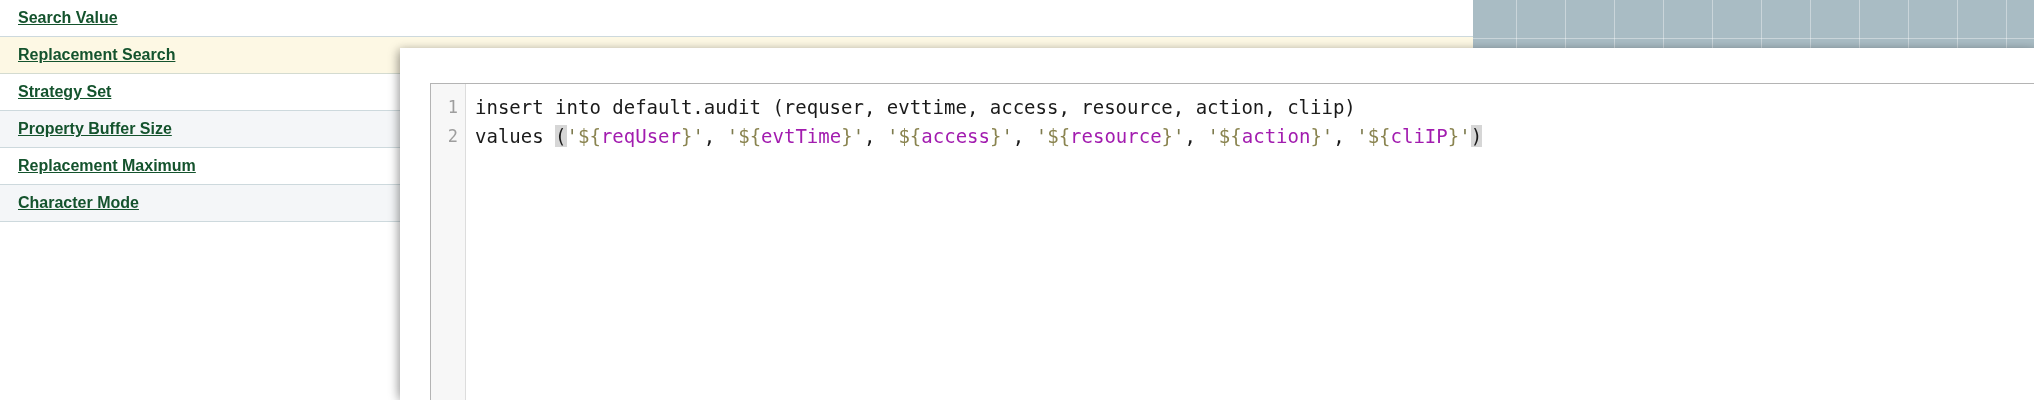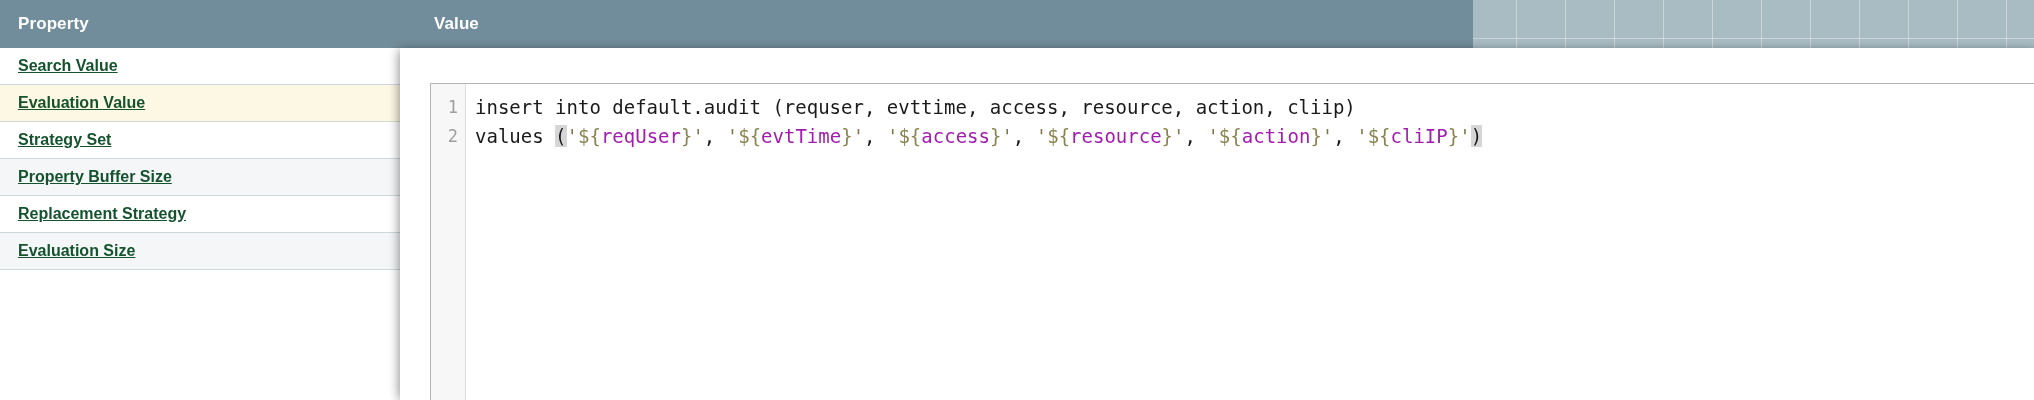--- a/index.html
+++ b/index.html
@@ -110,10 +110,6 @@
 
 <div id="property-table">
 
-  <div class="pt-header">
-    <div class="th th-property">Property</div>
-    <div class="th th-value">Value</div>
-  </div>
 
   <div class="pt-body" id="pt-body">
       <div class="pt-row">

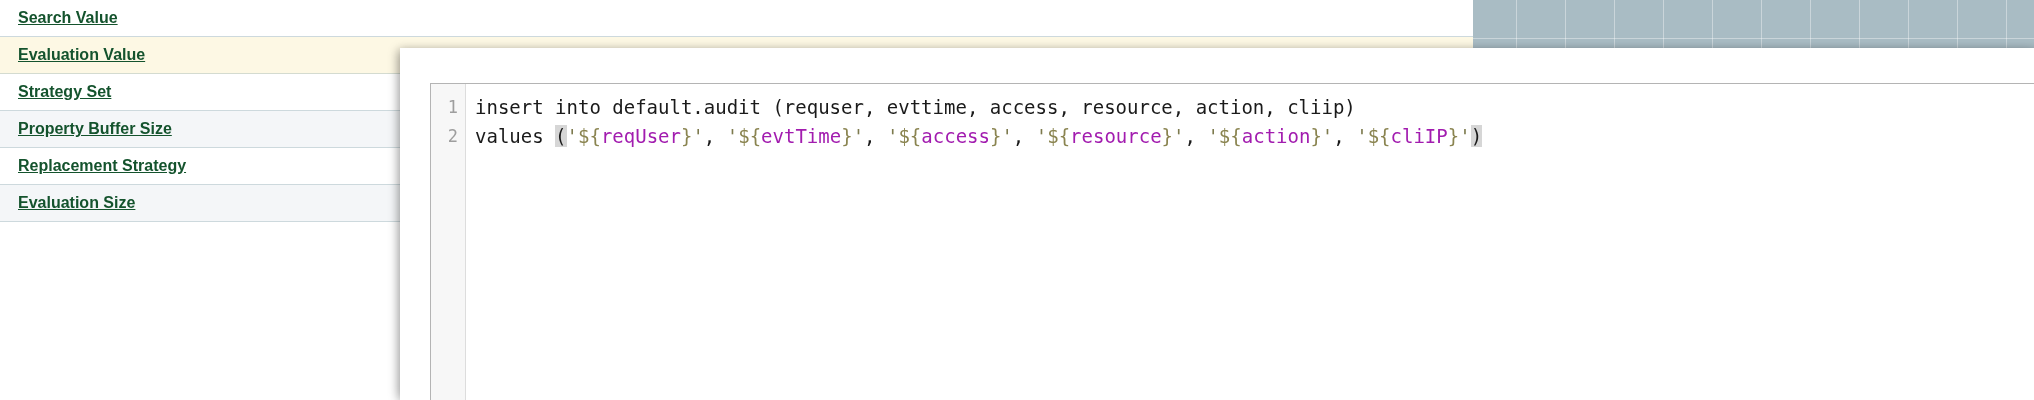--- a/index.html
+++ b/index.html
@@ -117,7 +117,7 @@
         <div class="pt-cell-value"></div>
       </div>
       <div class="pt-row selected">
-        <div class="pt-cell-property">Evaluation Value</div>
+        <div class="pt-cell-property">Replacement Search</div>
         <div class="pt-cell-value"></div>
       </div>
       <div class="pt-row">

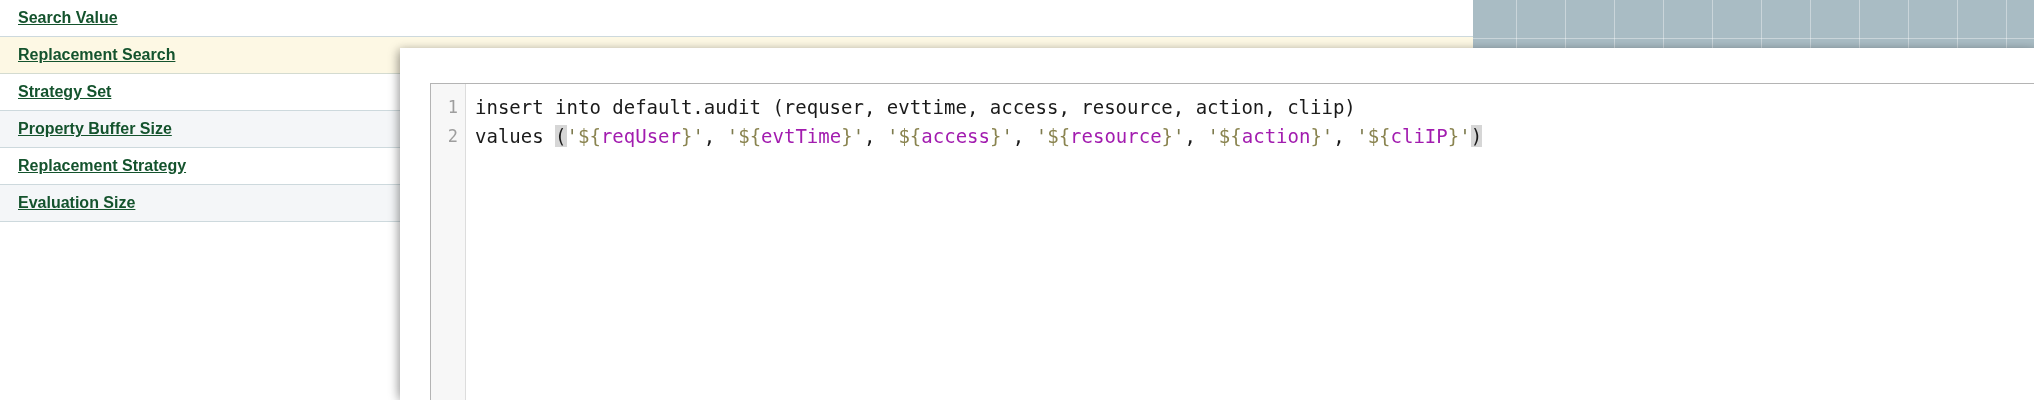--- a/index.html
+++ b/index.html
@@ -129,7 +129,7 @@
         <div class="pt-cell-value"></div>
       </div>
       <div class="pt-row">
-        <div class="pt-cell-property">Replacement Strategy</div>
+        <div class="pt-cell-property">Replacement Maximum</div>
         <div class="pt-cell-value"></div>
       </div>
       <div class="pt-row alt">

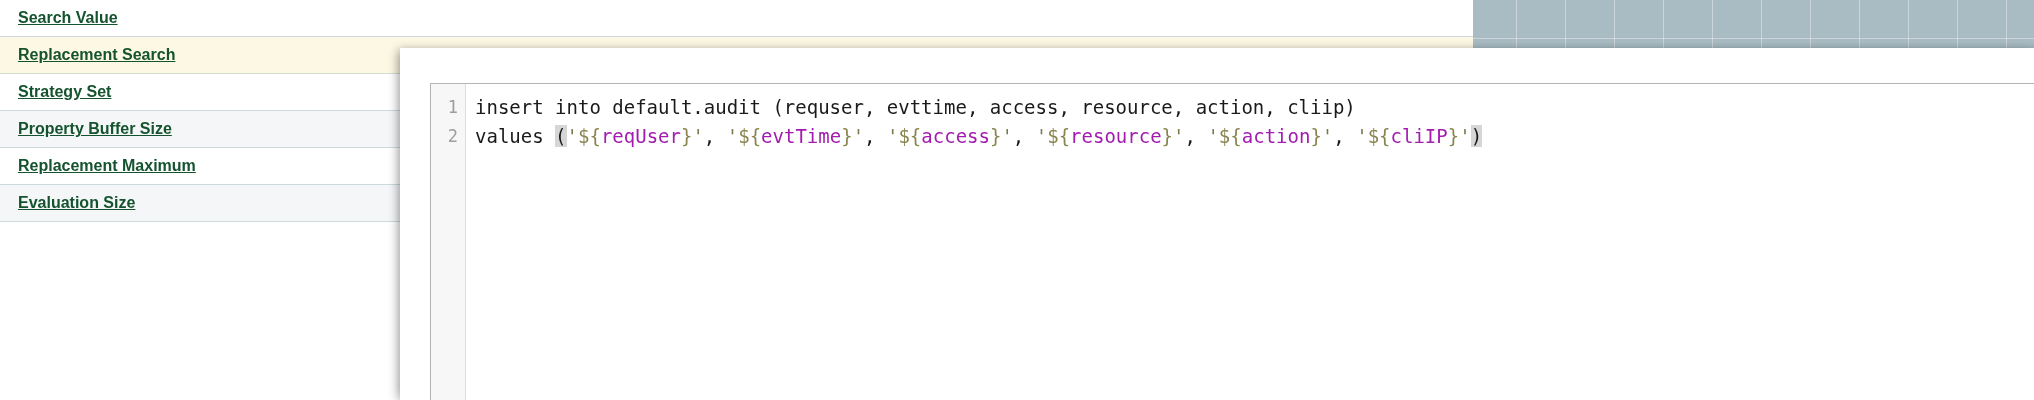--- a/index.html
+++ b/index.html
@@ -133,7 +133,7 @@
         <div class="pt-cell-value"></div>
       </div>
       <div class="pt-row alt">
-        <div class="pt-cell-property">Evaluation Size</div>
+        <div class="pt-cell-property">Character Mode</div>
         <div class="pt-cell-value"></div>
       </div>
     </div>

